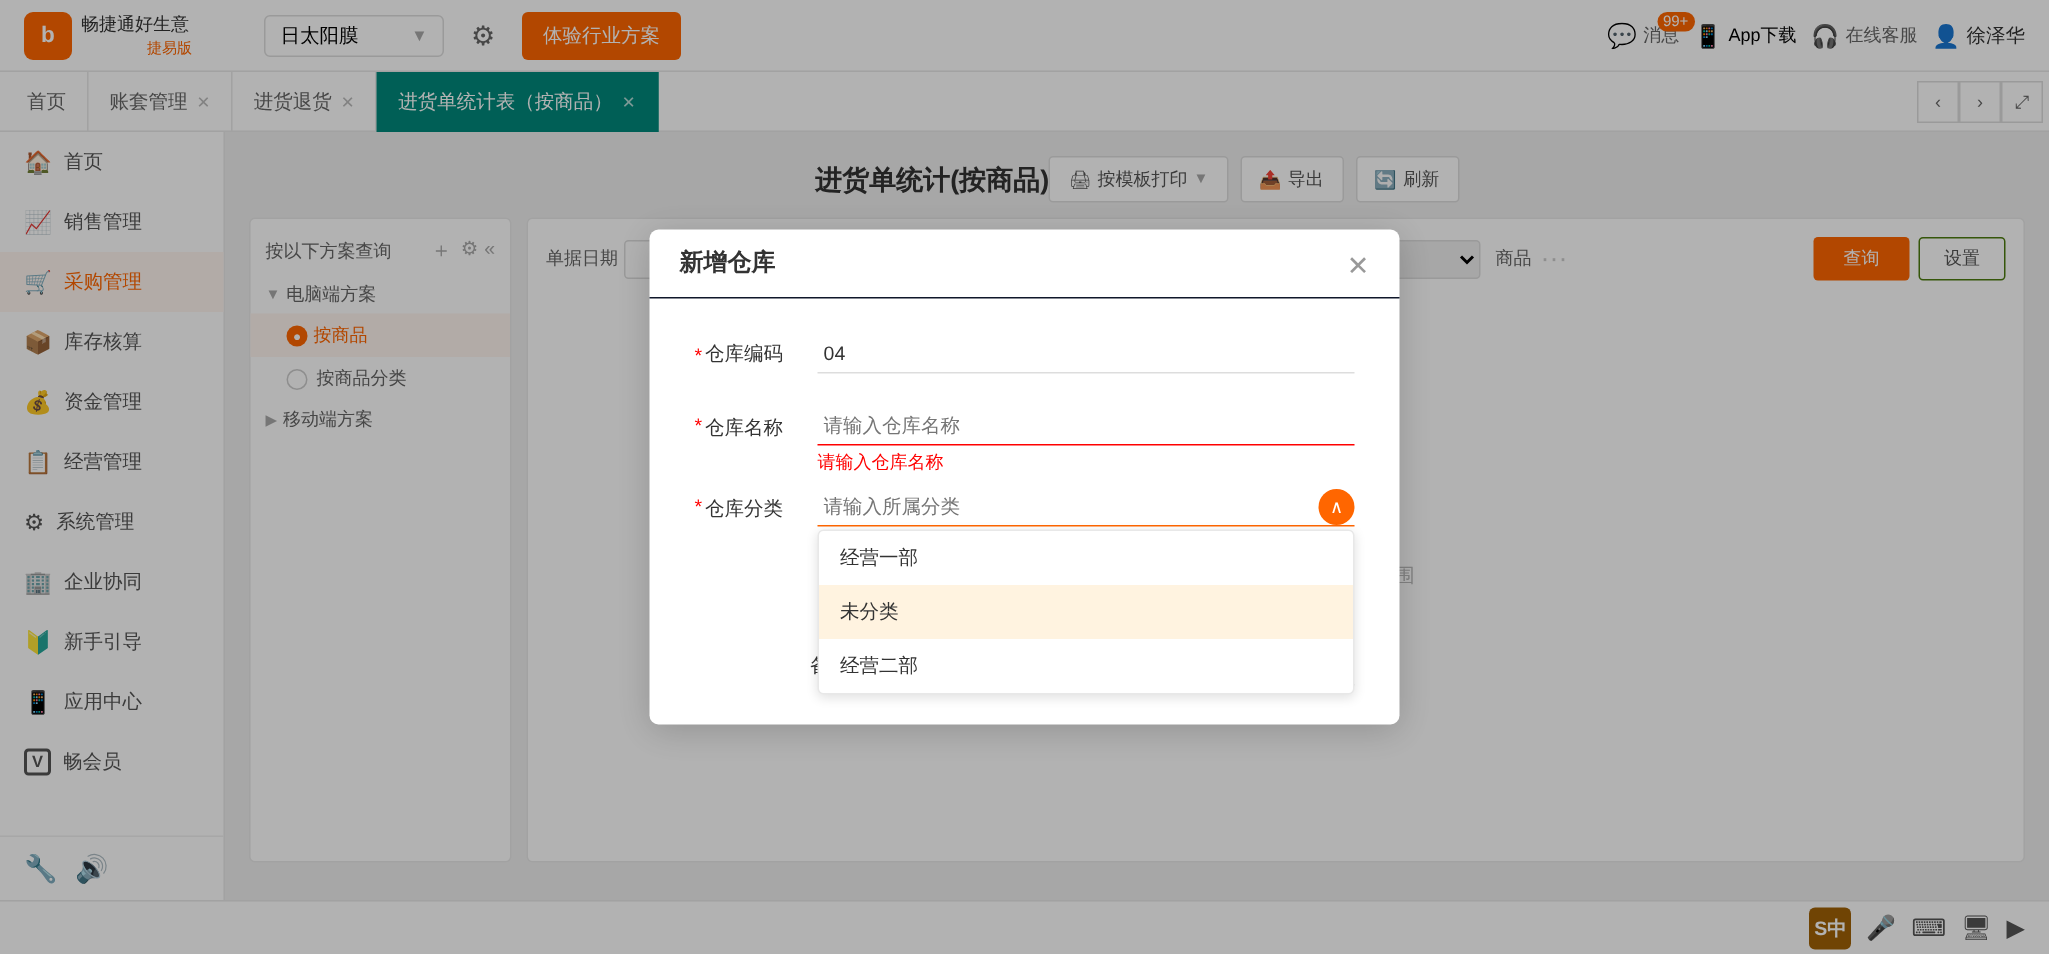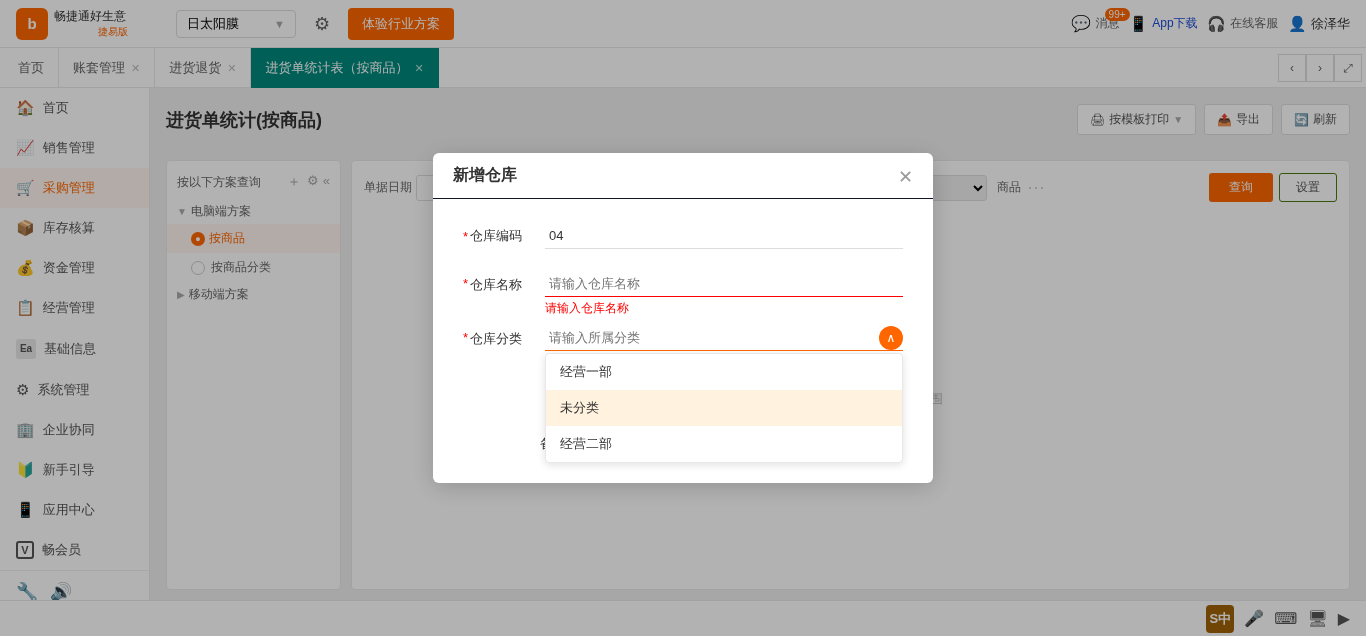--- a/index.html
+++ b/index.html
@@ -40,7 +40,7 @@
 
   <div style="display:flex;align-items:center;gap:4px;cursor:pointer;">
     <span style="font-size:15px;">📱</span>
-    <span style="font-size:12px;color:#1d4ed8;">App下载</span>
+    <span style="font-size:12px;color:#000000;">App下载</span>
   </div>
 
   <div style="display:flex;align-items:center;gap:4px;cursor:pointer;">

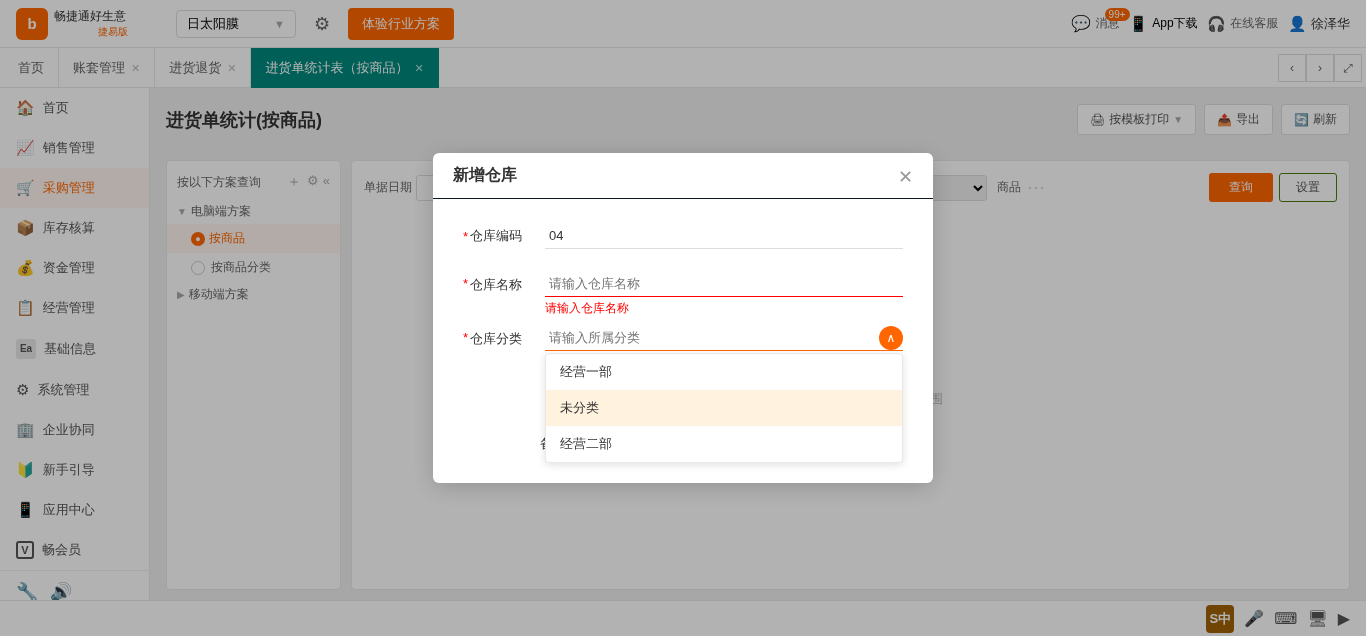--- a/index.html
+++ b/index.html
@@ -152,7 +152,7 @@
 
   <div style="flex:1;background:#f0f0f0;padding:16px;position:relative;overflow:hidden;">
 
-    <div style="display:flex;align-items:center;justify-content:space-between;margin-bottom:25px;">
+    <div style="display:flex;align-items:center;justify-content:center;margin-bottom:10px;">
       <div style="font-size:18px;font-weight:bold;color:#333;">进货单统计(按商品)</div>
       <div style="display:flex;align-items:center;gap:8px;">
         <button style="display:flex;align-items:center;gap:4px;padding:6px 12px;border:1px solid #ddd;border-radius:3px;background:#fff;color:#555;cursor:pointer;font-size:12px;">

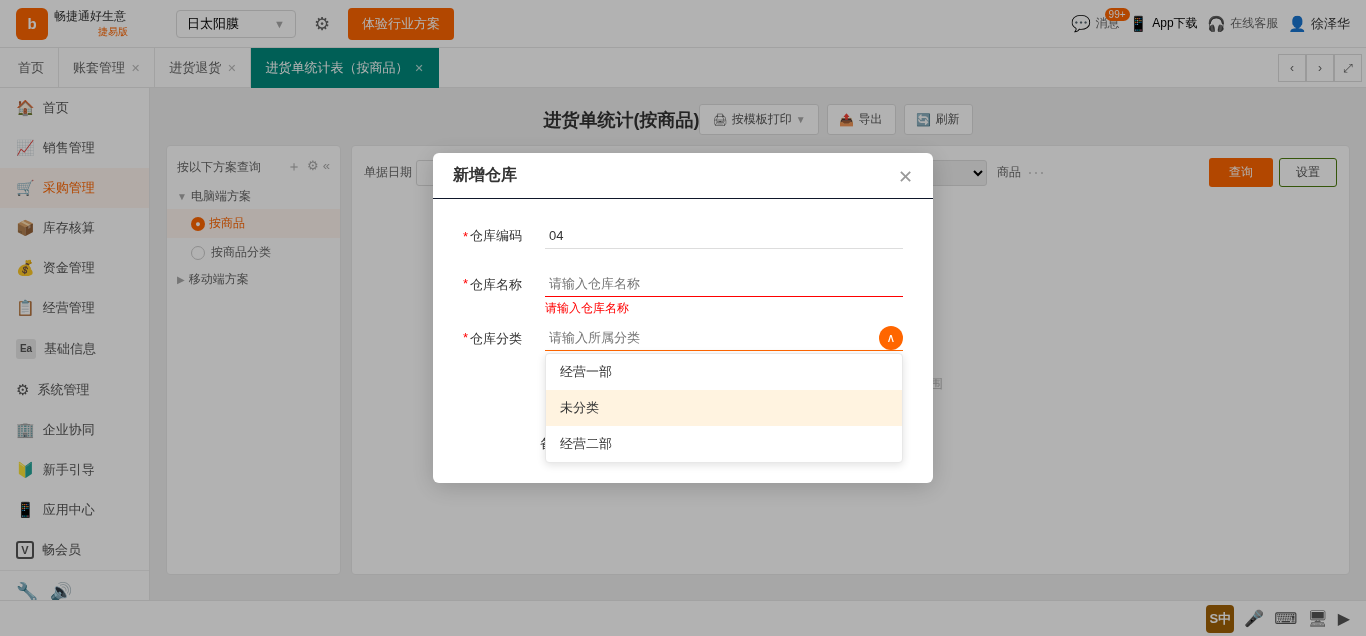--- a/index.html
+++ b/index.html
@@ -113,10 +113,6 @@
         <span>经营管理</span>
       </div>
 
-      <div style="display:flex;align-items:center;gap:8px;padding:11px 16px;cursor:pointer;color:#555;font-size:13px;">
-        <span style="display:inline-block;width:20px;height:20px;background:#e8e8e8;border-radius:3px;text-align:center;line-height:20px;font-size:10px;font-weight:bold;color:#555;">Ea</span>
-        <span>基础信息</span>
-      </div>
 
       <div style="display:flex;align-items:center;gap:8px;padding:11px 16px;cursor:pointer;color:#555;font-size:13px;">
         <span style="font-size:15px;">⚙</span>

